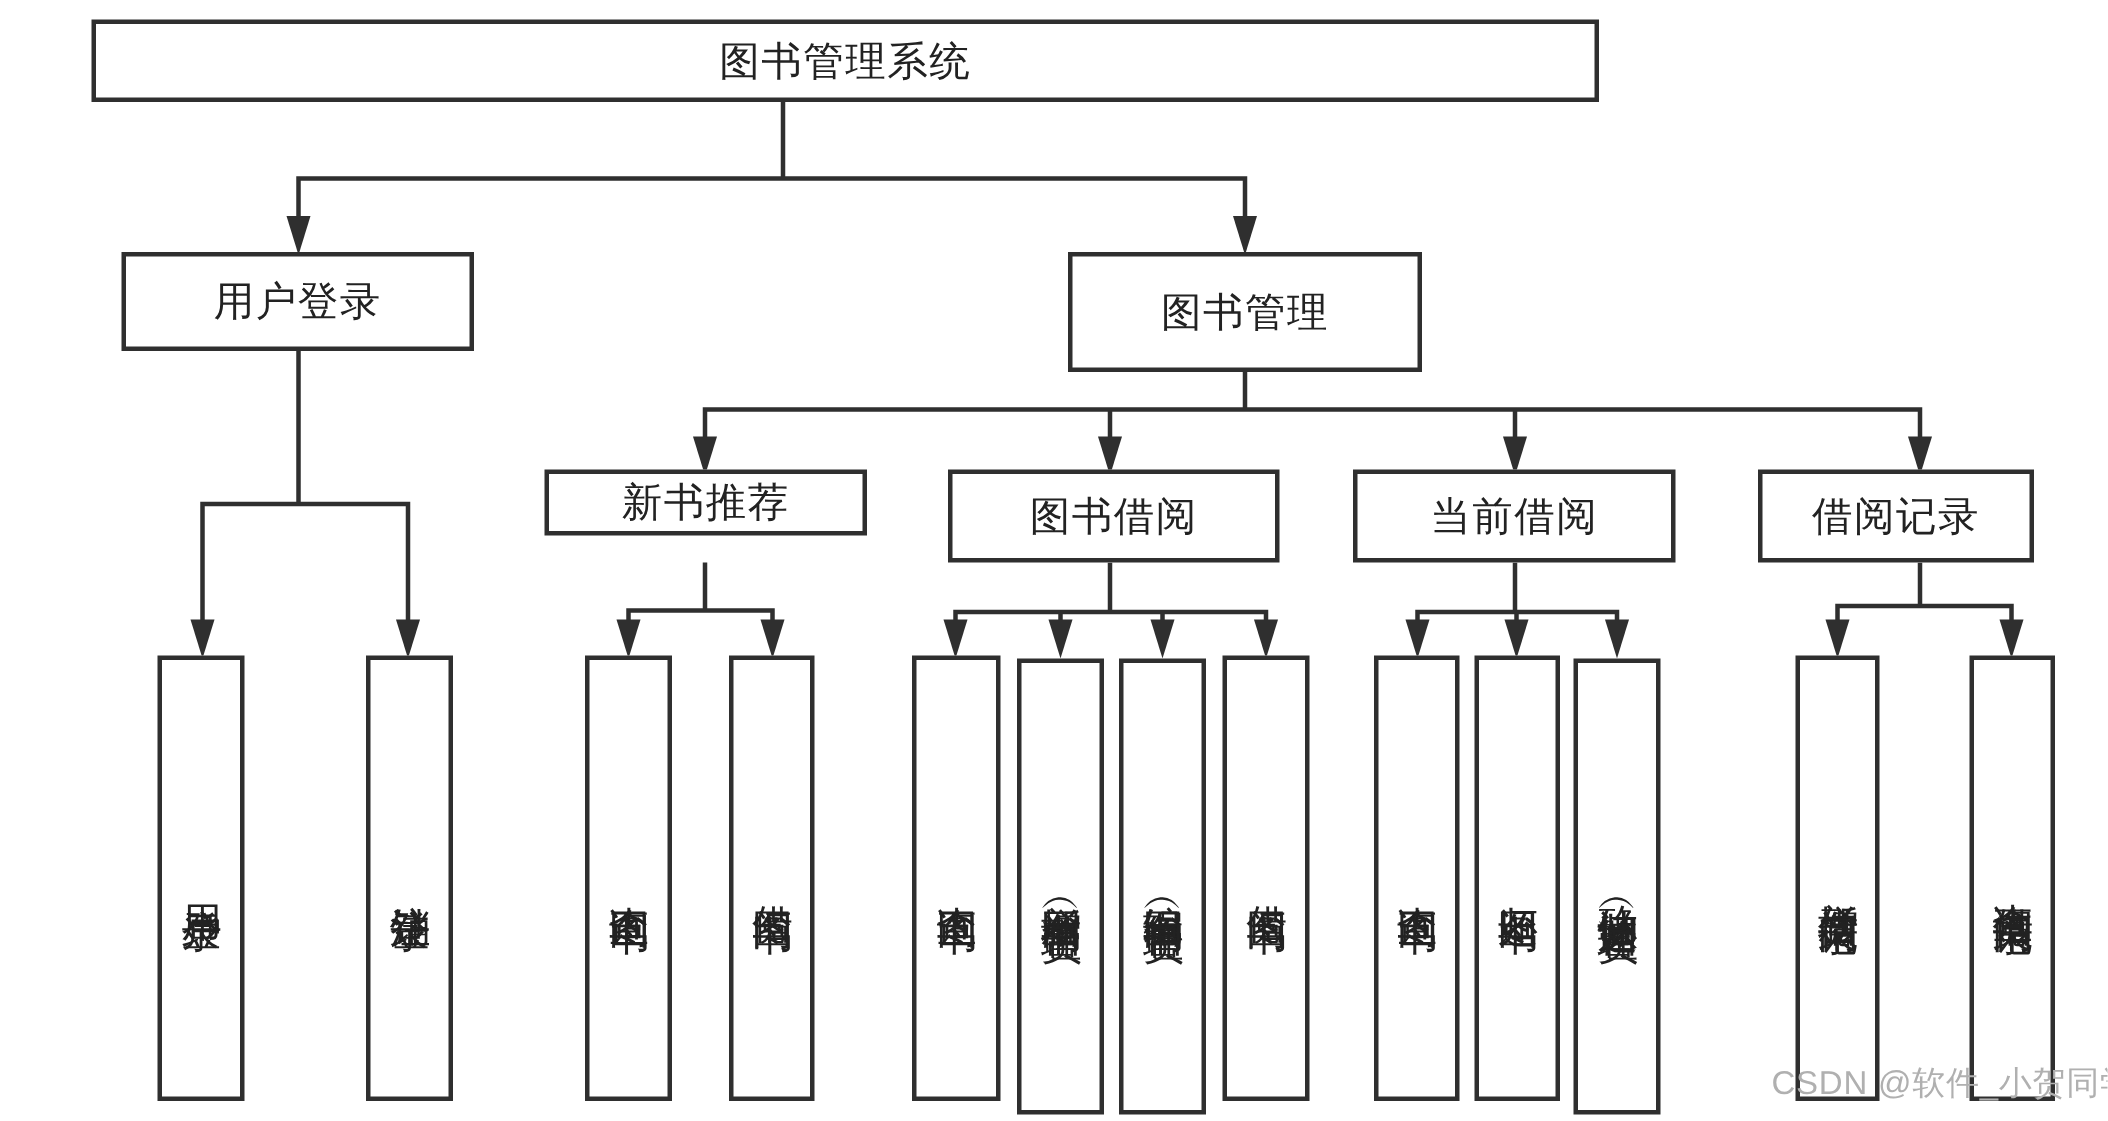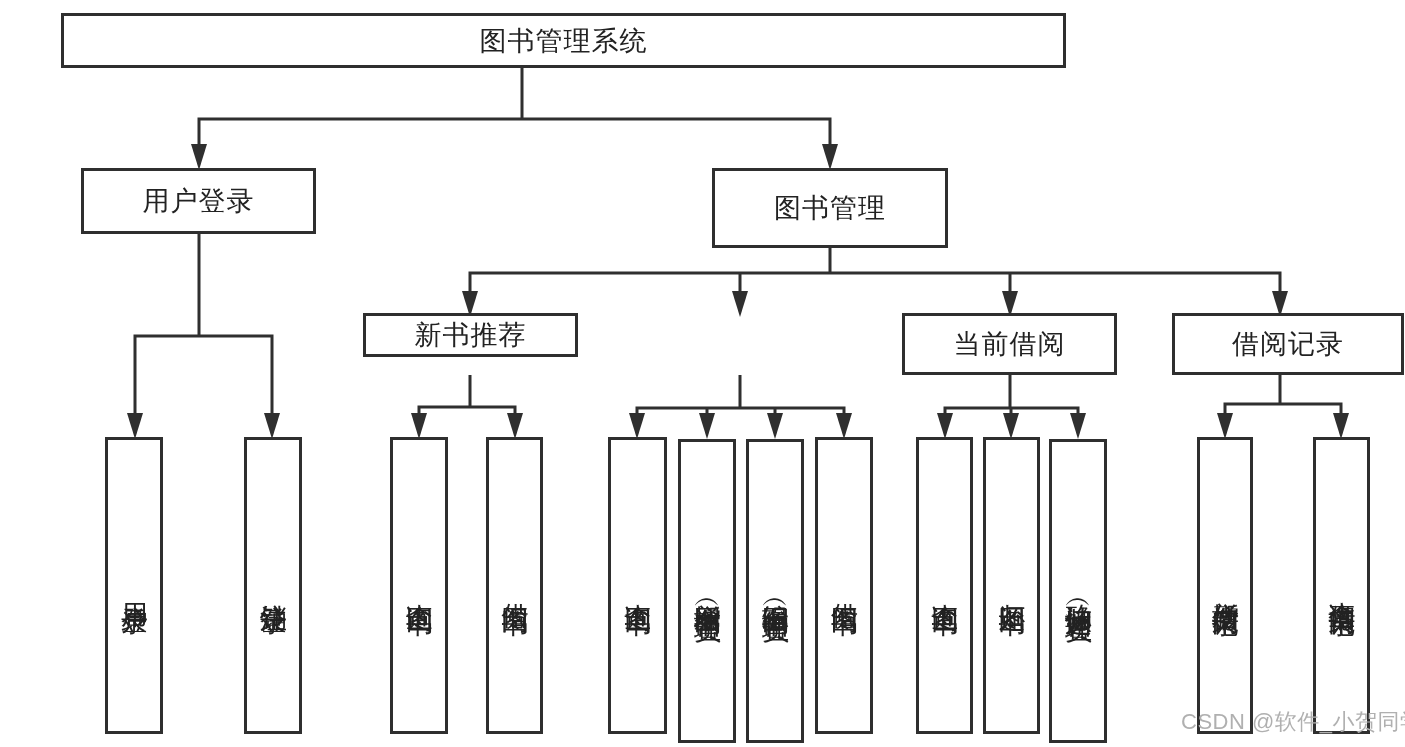--- a/index.html
+++ b/index.html
@@ -146,6 +146,9 @@
   <div class="box n-newbook">
     <span class="hlabel">新书推荐</span>
   </div>
+  <div class="box n-borrow">
+    <span class="hlabel">图书借阅</span>
+  </div>
   <div class="box n-current">
     <span class="hlabel">当前借阅</span>
   </div>

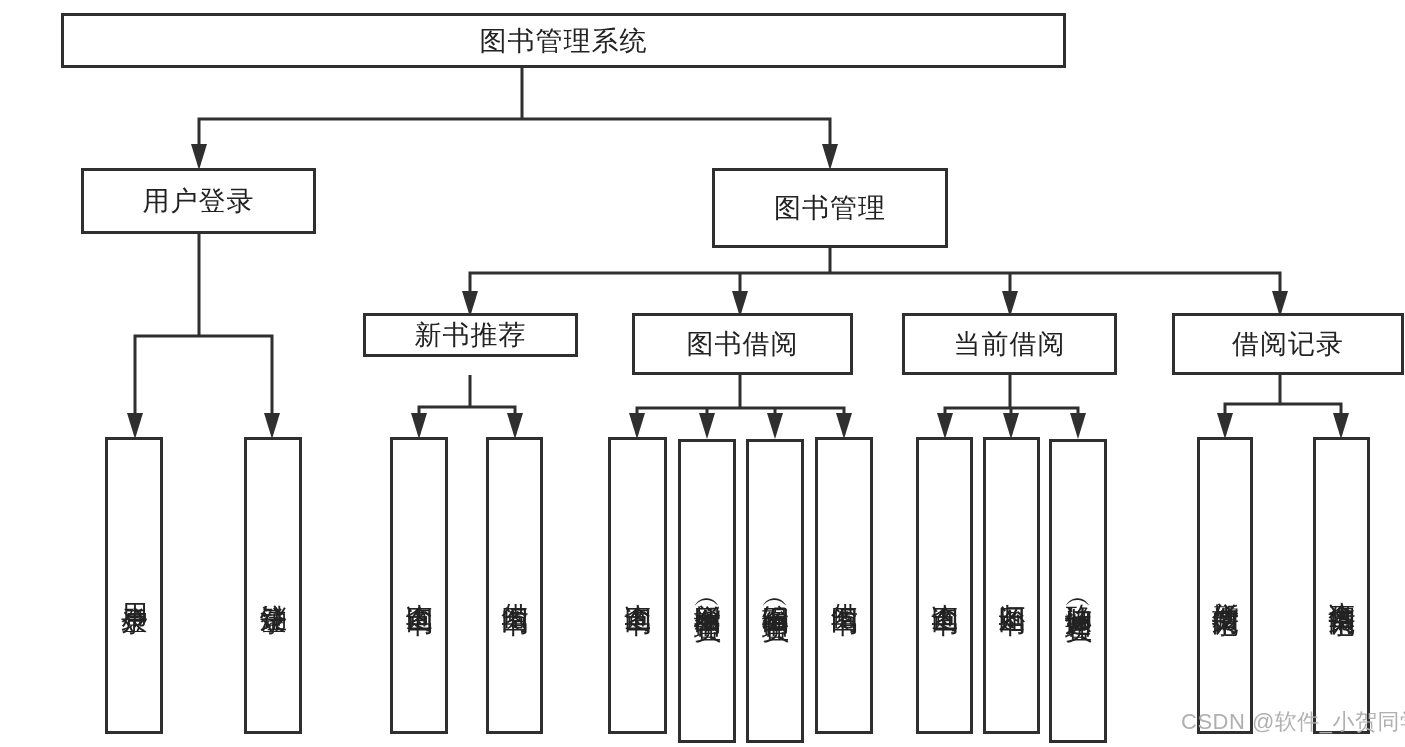--- a/index.html
+++ b/index.html
@@ -66,7 +66,7 @@
   .n-newbook  { left: 363px;  top: 313px; width: 215px;  height: 44px; }
   .n-borrow   { left: 632px;  top: 313px; width: 221px;  height: 62px; }
   .n-current  { left: 902px;  top: 313px; width: 215px;  height: 62px; }
-  .n-records  { left: 1172px; top: 313px; width: 232px;  height: 62px; }
+  .n-records  { left: 1172px; top: 313px; width: 184px;  height: 62px; }
   .lf-u1 { left: 105px;  top: 437px; width: 58px; height: 297px; }
   .lf-u2 { left: 244px;  top: 437px; width: 58px; height: 297px; }
   .lf-n1 { left: 390px;  top: 437px; width: 58px; height: 297px; }

